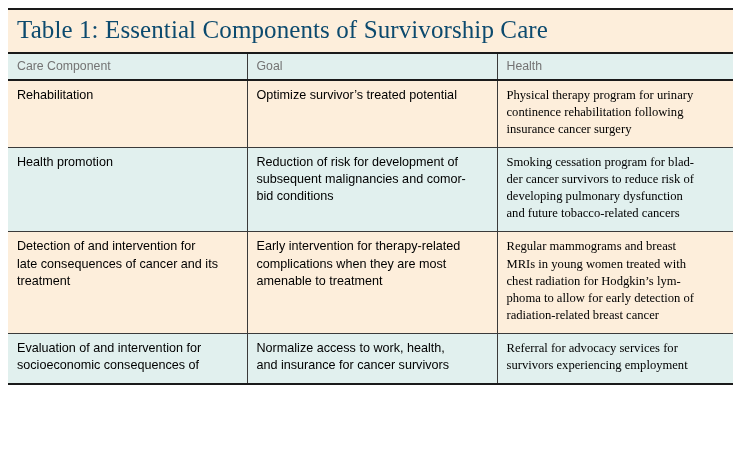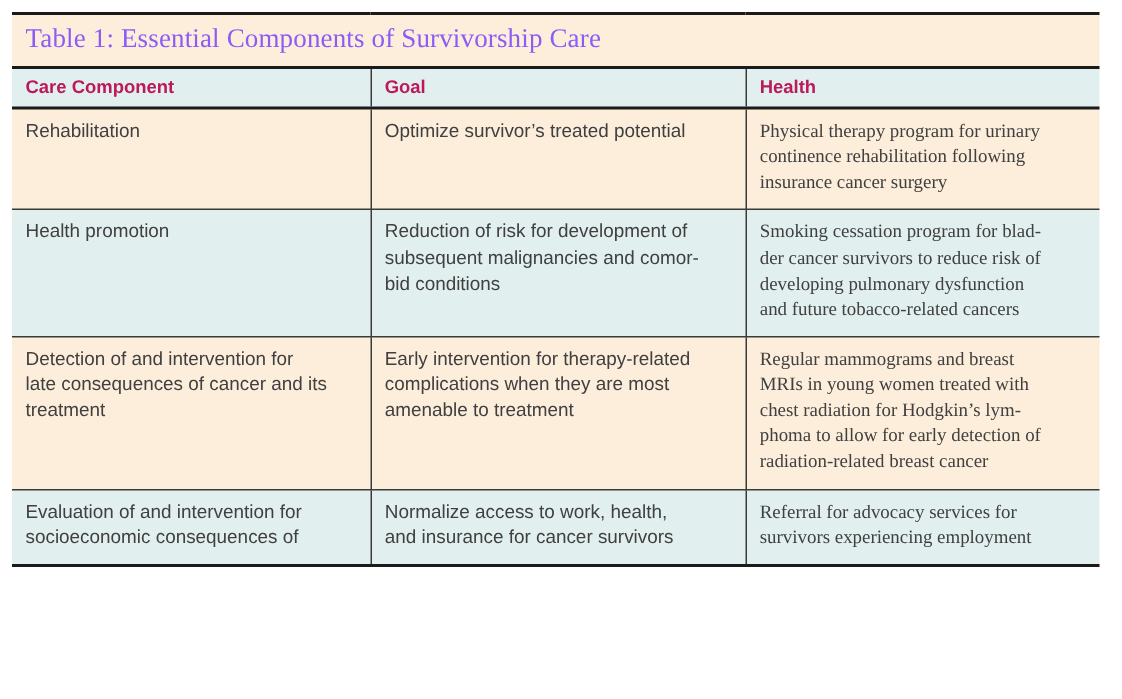--- a/index.html
+++ b/index.html
@@ -38,8 +38,8 @@
   }
   .title-text {
     font-family: "Liberation Serif", serif;
-    font-size: 18px;
-    color: #8b5cf6;
+    font-size: 25px;
+    color: #0c4a6e;
     letter-spacing: 0.1px;
     line-height: 1.1;
     white-space: nowrap;

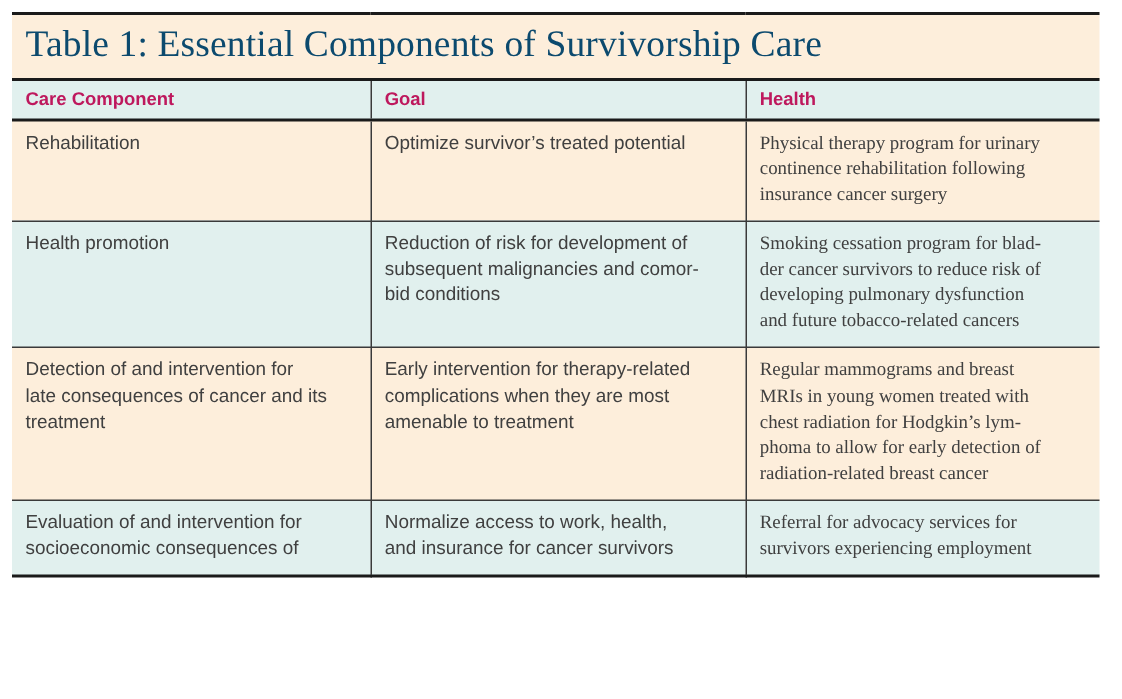--- a/index.html
+++ b/index.html
@@ -51,8 +51,8 @@
     text-align: left;
     vertical-align: middle;
     font-size: 12.3px;
-    font-weight: bold;
-    color: #be185d;
+    font-weight: normal;
+    color: #737373;
     padding: 5px 9px 6px 9px;
     border-bottom: 2px solid #1a1a1a;
     border-right: 1.5px solid #3a3a3a;

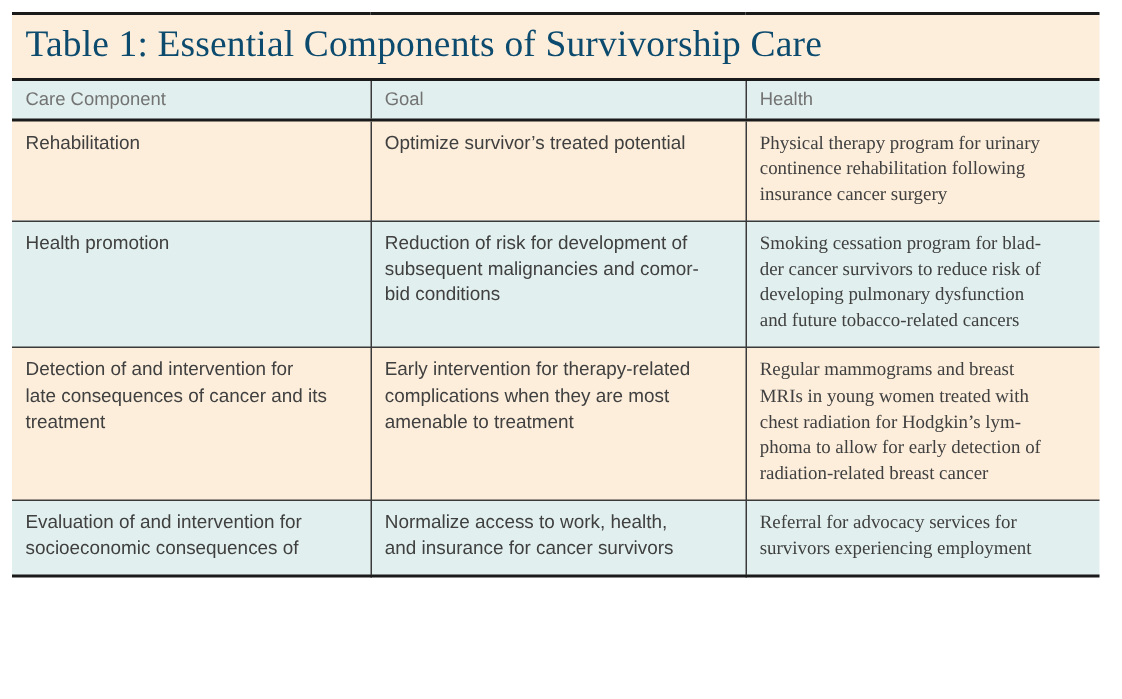--- a/index.html
+++ b/index.html
@@ -64,7 +64,7 @@
     vertical-align: top;
     font-size: 12.6px;
     line-height: 1.36;
-    color: #404040;
+    color: #000000;
     padding: 6px 9px 9px 9px;
     border-right: 1.5px solid #3a3a3a;
     border-bottom: 1.5px solid #3a3a3a;

